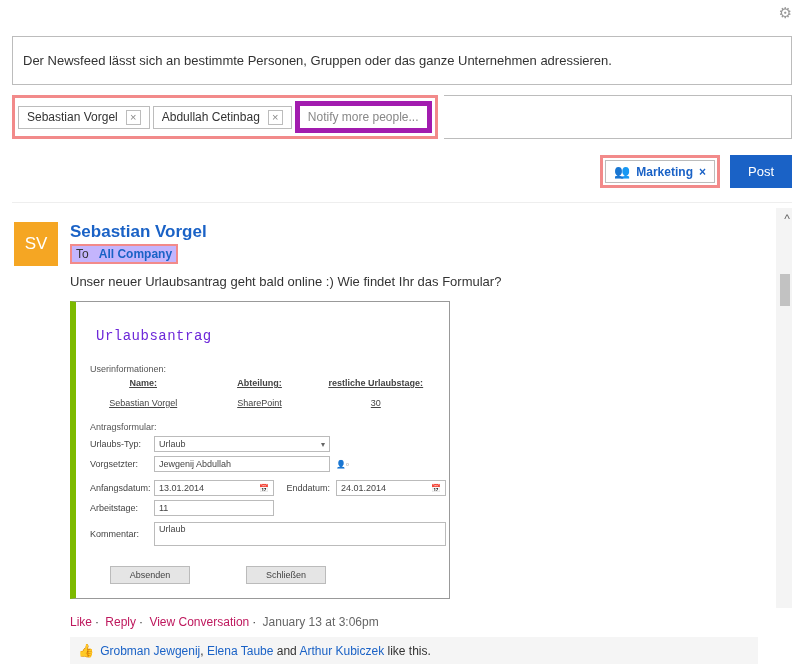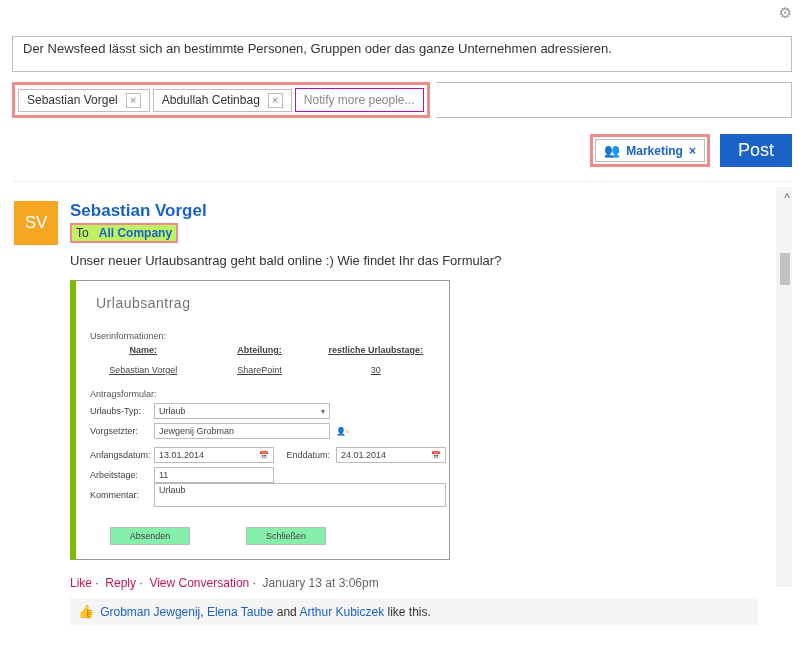--- a/index.html
+++ b/index.html
@@ -7,7 +7,7 @@
 .container { padding: 8px 12px; }
 .top-right { text-align: right; padding: 4px 12px 0 0; }
 .gear { color: #999; font-size: 15px; cursor: pointer; }
-.compose-box { border: 1px solid #bcbcbc; padding: 4px 10px; margin: 6px 0 10px; min-height: 36px; }
+.compose-box { border: 1px solid #bcbcbc; padding: 16px 10px; margin: 6px 0 10px; min-height: 36px; }
 .notify-row { display: flex; align-items: stretch; gap: 6px; margin-bottom: 10px; }
 .highlight-box { border: 3px solid #f28a8a; padding: 3px; display: flex; gap: 3px; align-items: center; }
 .chip { border: 1px solid #bcbcbc; padding: 3px 8px; display: flex; align-items: center; gap: 6px; background: #fff; font-size: 12px; }

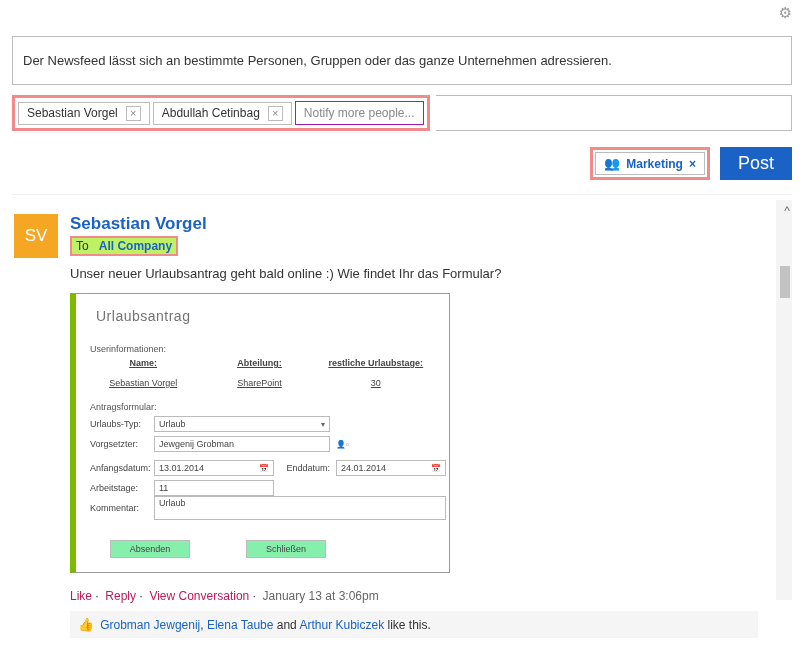--- a/index.html
+++ b/index.html
@@ -12,7 +12,7 @@
 .highlight-box { border: 3px solid #f28a8a; padding: 3px; display: flex; gap: 3px; align-items: center; }
 .chip { border: 1px solid #bcbcbc; padding: 3px 8px; display: flex; align-items: center; gap: 6px; background: #fff; font-size: 12px; }
 .chip .x { border: 1px solid #bcbcbc; width: 15px; height: 15px; display: inline-flex; align-items: center; justify-content: center; font-size: 11px; color: #888; cursor: pointer; margin-left: 2px; }
-.notify-input { border: 1px solid #a21caf; padding: 4px 8px; color: #888; font-size: 12px; flex: 0 0 auto; }
+.notify-input { border: 5px solid #a21caf; padding: 4px 8px; color: #888; font-size: 12px; flex: 0 0 auto; }
 .notify-rest { border: 1px solid #bcbcbc; border-left: none; flex: 1; }
 .actions-row { display: flex; justify-content: flex-end; gap: 10px; padding: 6px 0 14px; border-bottom: 1px solid #eee; }
 .highlight-box-sm { border: 3px solid #f28a8a; padding: 2px; display: flex; align-items: center; }

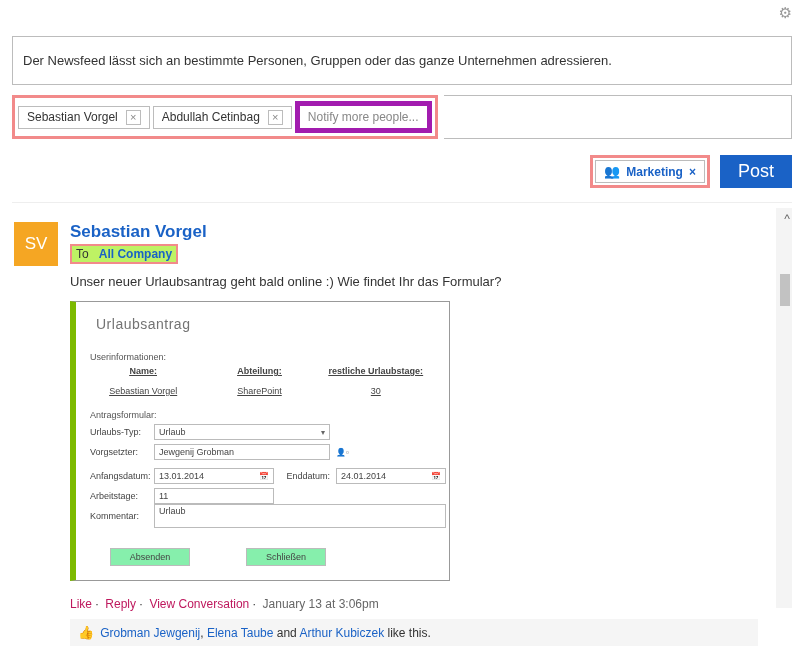--- a/index.html
+++ b/index.html
@@ -18,7 +18,7 @@
 .highlight-box-sm { border: 3px solid #f28a8a; padding: 2px; display: flex; align-items: center; }
 .marketing-chip { border: 1px solid #bcbcbc; padding: 3px 8px; display: flex; align-items: center; gap: 6px; color: #1a62c6; font-weight: 600; font-size: 12px; }
 .group-ic { color: #3a74c4; font-size: 13px; }
-.post-btn { background: #1a62c6; color: #fff; border: none; padding: 5px 18px; font-size: 18px; cursor: pointer; }
+.post-btn { background: #1a62c6; color: #fff; border: none; padding: 5px 18px; font-size: 13px; cursor: pointer; }
 .feed { position: relative; padding: 14px 20px 0 2px; border-top: 1px solid transparent; margin-top: 4px; }
 .scroll-hint { position: absolute; right: 0; top: 0; width: 16px; height: 400px; background: #f4f4f4; }
 .scroll-thumb { position: absolute; right: 2px; top: 66px; width: 10px; height: 32px; background: #c2c2c2; }

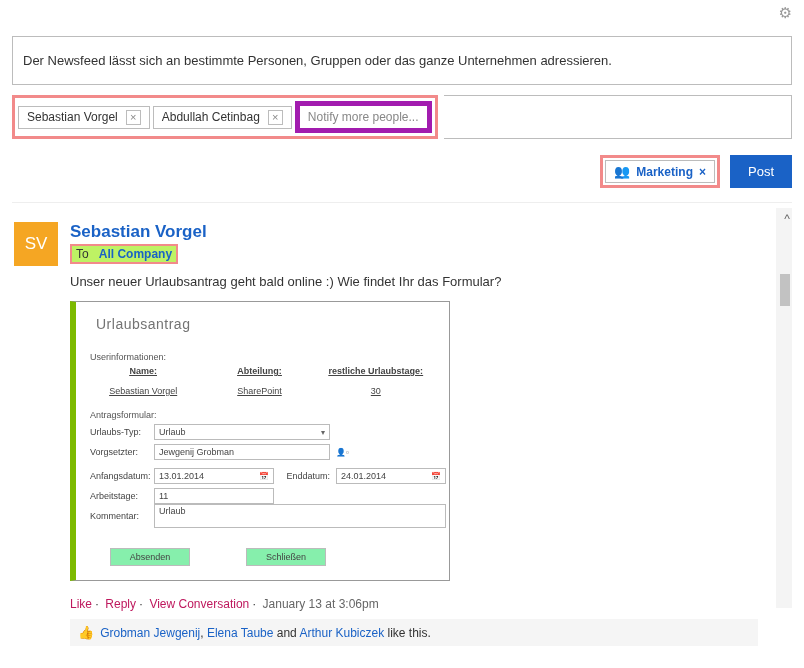--- a/index.html
+++ b/index.html
@@ -27,7 +27,7 @@
 .avatar { width: 44px; height: 44px; background: #f5a623; color: #fff; display: flex; align-items: center; justify-content: center; font-size: 17px; font-weight: 400; }
 .post-body { flex: 1; padding-right: 14px; }
 .author { color: #1a62c6; font-size: 17px; font-weight: 700; cursor: pointer; }
-.to-line { display: inline-block; border: 2px solid #f28a8a; padding: 1px 4px; font-size: 12px; margin-top: 2px; background: #bef264; }
+.to-line { display: inline-block; border: 2px solid #f28a8a; padding: 1px 4px; font-size: 12px; margin-top: 2px; background: #c4b5fd; }
 .to-link { color: #1a62c6; font-weight: 600; }
 .post-text { margin: 10px 0 12px; font-size: 13px; }
 .form-img { border: 1px solid #999; border-left: 6px solid #7dba00; padding: 10px 20px 14px 14px; width: 380px; font-size: 10px; color: #444; position: relative; }

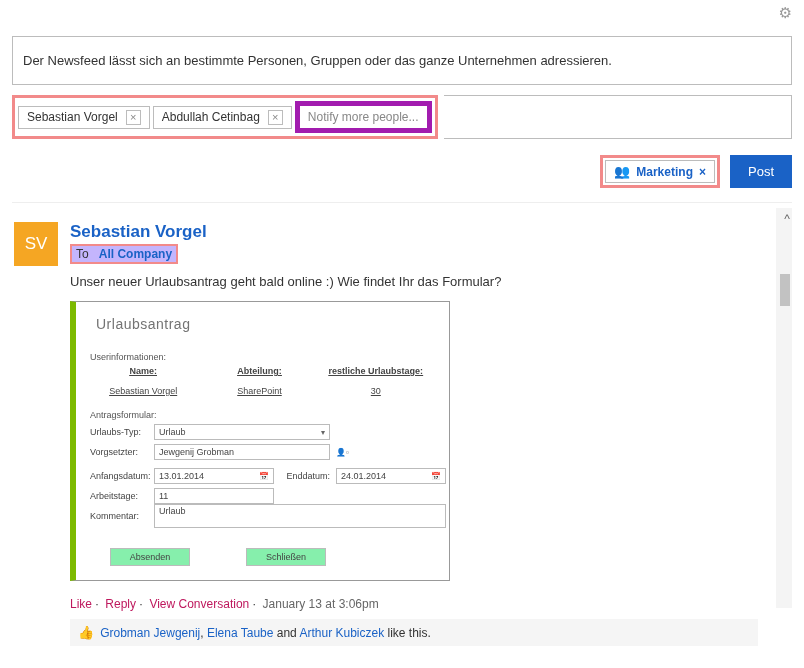--- a/index.html
+++ b/index.html
@@ -32,7 +32,7 @@
 .post-text { margin: 10px 0 12px; font-size: 13px; }
 .form-img { border: 1px solid #999; border-left: 6px solid #7dba00; padding: 10px 20px 14px 14px; width: 380px; font-size: 10px; color: #444; position: relative; }
 .form-head { display: flex; justify-content: space-between; align-items: center; padding: 4px 6px 14px; }
-.form-title { font-family: Liberation Sans, sans-serif; font-size: 14px; color: #737373; letter-spacing: 0.5px; }
+.form-title { font-family: Liberation Mono, monospace; font-size: 14px; color: #6d28d9; letter-spacing: 0.5px; margin-top: 12px; }
 .brand { font-size: 11px; color: #96a94f; font-weight: 600; text-align: right; line-height: 1.1; }
 .brand small { font-size: 8px; color: #888; font-weight: 400; }
 .section-lbl { font-size: 9px; color: #555; margin: 6px 0 4px; }

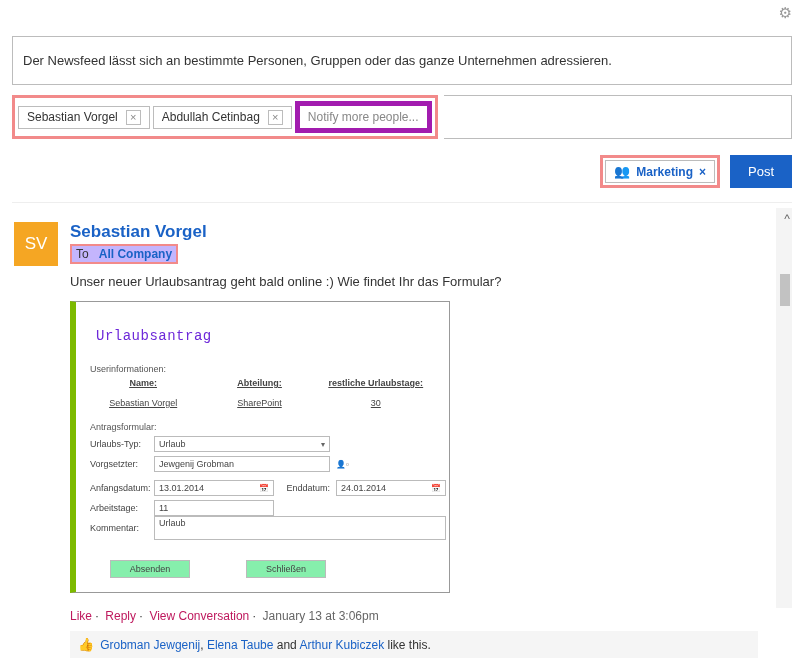--- a/index.html
+++ b/index.html
@@ -136,7 +136,7 @@
             <div></div>
             <div class="lab">Vorgsetzter:</div>
             <div class="inp" style="grid-column:2/4">
-                <span>Jewgenij Grobman</span>
+                <span>Jewgenij Abdullah</span>
               </div>
             <div><span class="ic-sm">👤▫</span></div>
           </div>

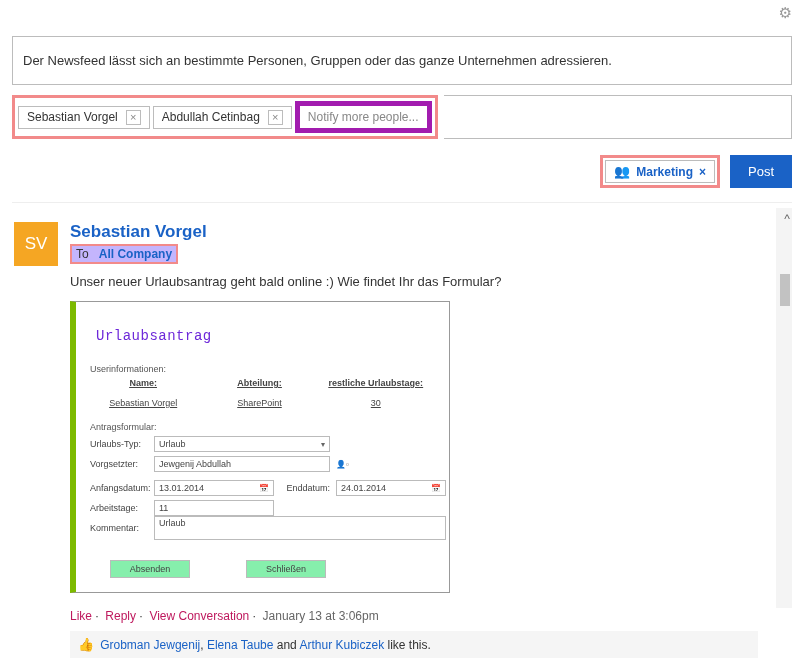--- a/index.html
+++ b/index.html
@@ -158,7 +158,7 @@
             <div></div>
               <div></div>
           </div>
-          <div class="fr-grid" style="">
+          <div class="fr-grid" style="margin-top:6px">
             <div class="lab">Kommentar:</div>
             <div class="inp" style="grid-column:2/5;height:24px;align-items:flex-start">
                 <span>Urlaub</span>

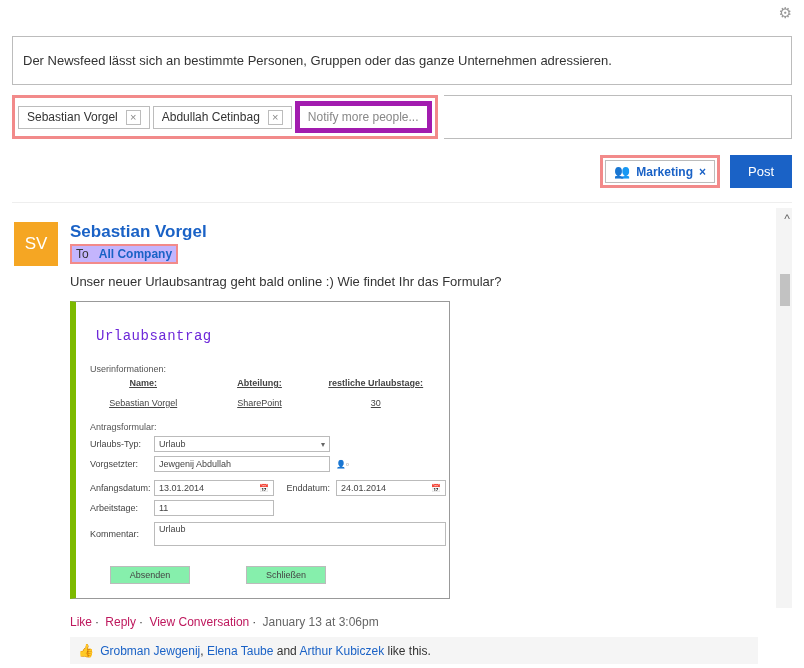--- a/index.html
+++ b/index.html
@@ -43,7 +43,7 @@
 .inp { border: 1px solid #bbb; padding: 1px 4px; font-size: 9px; height: 16px; display: flex; align-items: center; justify-content: space-between; }
 .fr-grid { display: grid; grid-template-columns: 58px 120px 50px 110px; gap: 4px 6px; align-items: center; font-size: 9px; }
 .fr-grid .lab { text-align: left; }
-.fbtn { border: 1px solid #bbb; background: #86efac; padding: 3px 0; font-size: 9px; width: 80px; text-align: center; }
+.fbtn { border: 1px solid #bbb; background: #e5e5e5; padding: 3px 0; font-size: 9px; width: 80px; text-align: center; }
 .fbtn-row { display: flex; gap: 56px; margin-top: 20px; padding-left: 20px; }
 .ic-sm { font-size: 8px; color: #666; }
 .post-actions { margin-top: 16px; font-size: 12px; }

